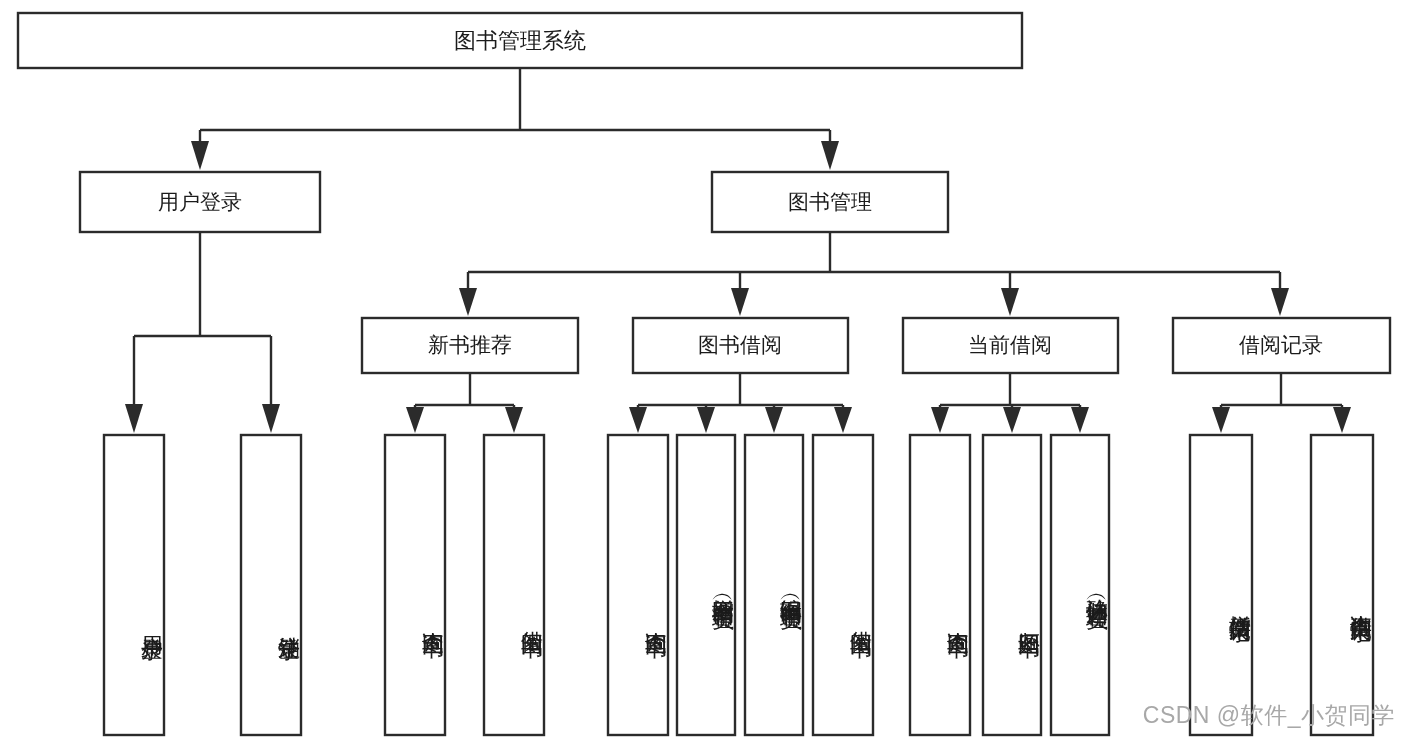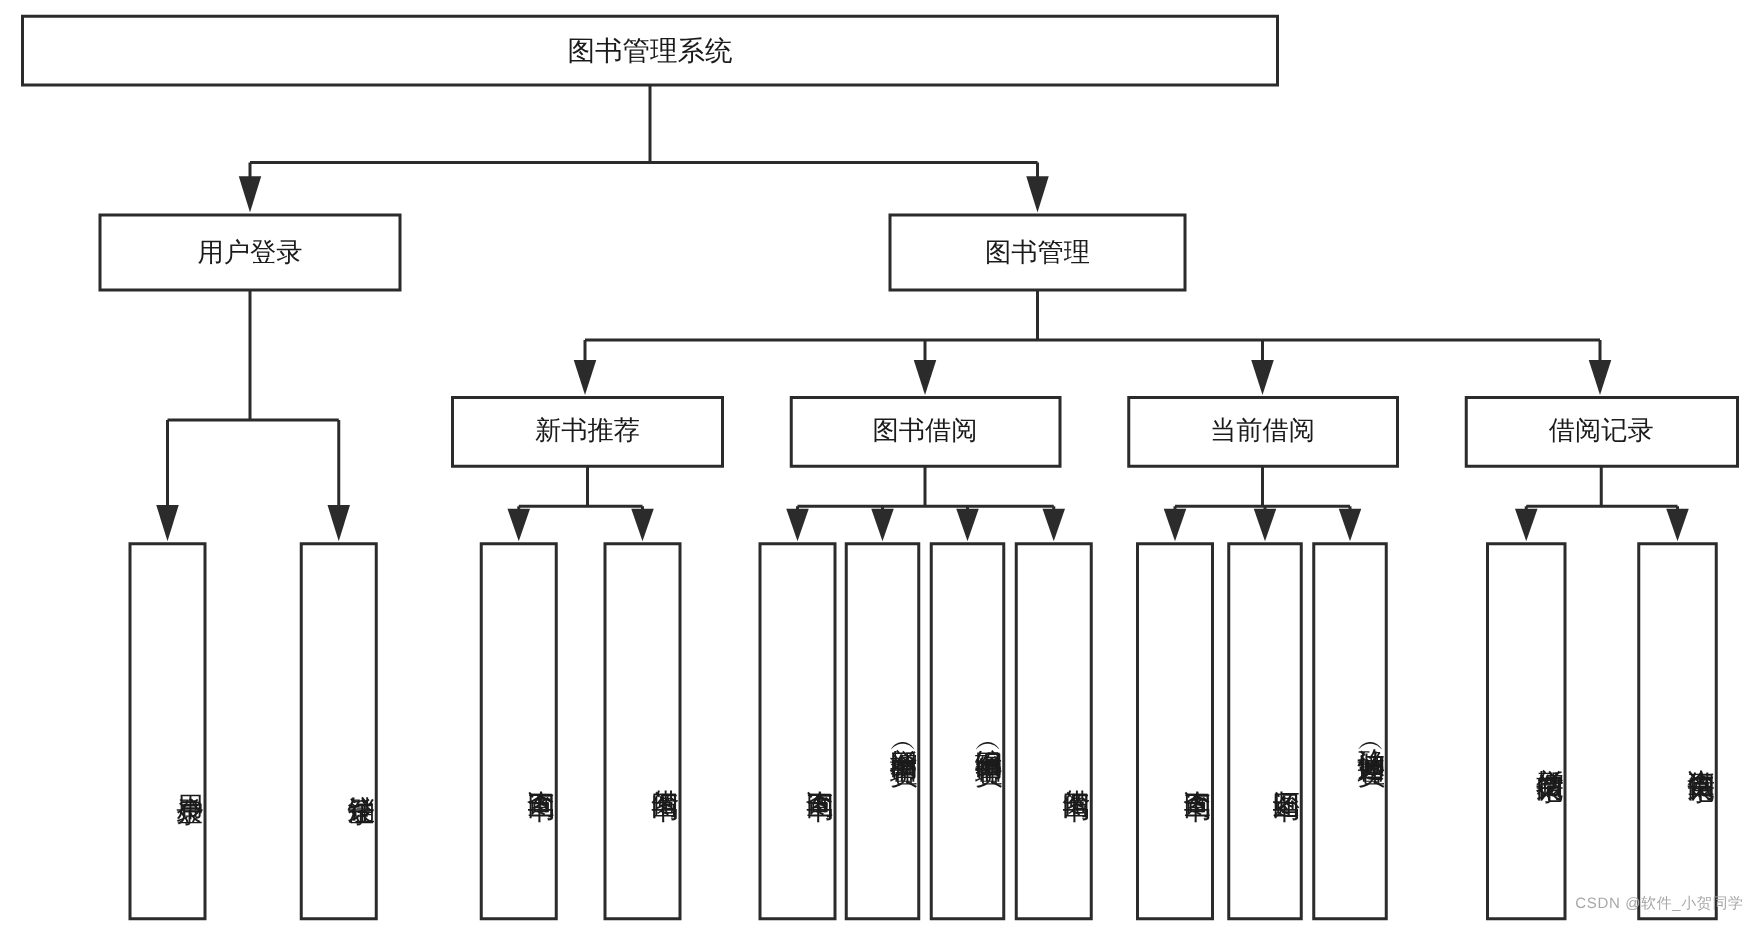--- a/index.html
+++ b/index.html
@@ -75,7 +75,7 @@
     right: 10px;
     bottom: 6px;
     font-family: "Liberation Sans", sans-serif;
-    font-size: 12px;
+    font-size: 23px;
     color: #a8a8a8;
     letter-spacing: 0.5px;
     white-space: nowrap;

